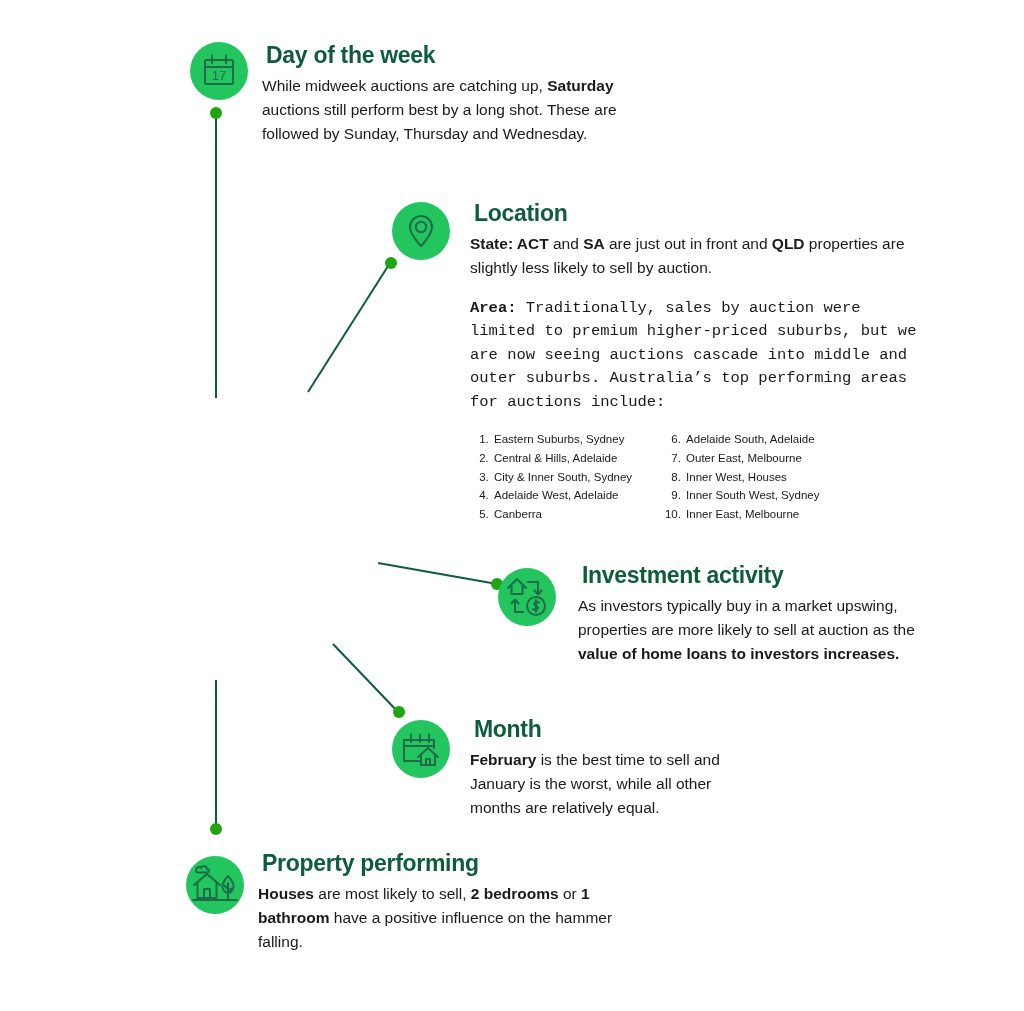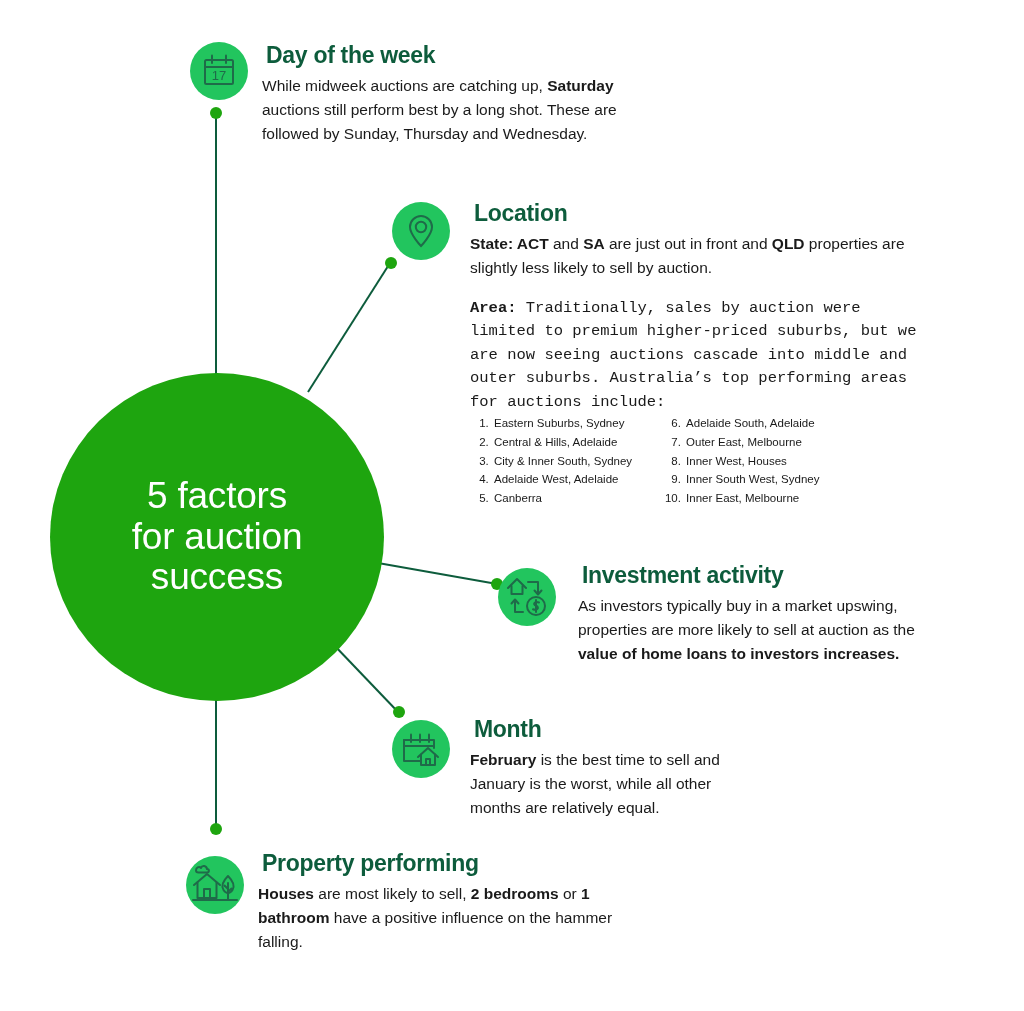--- a/index.html
+++ b/index.html
@@ -67,6 +67,7 @@
   .arealist{
     display:flex;
     gap:30px;
+    margin-top:16px;
     font-size:11.5px;
     line-height:1.62;
     color:#1a1a1a;

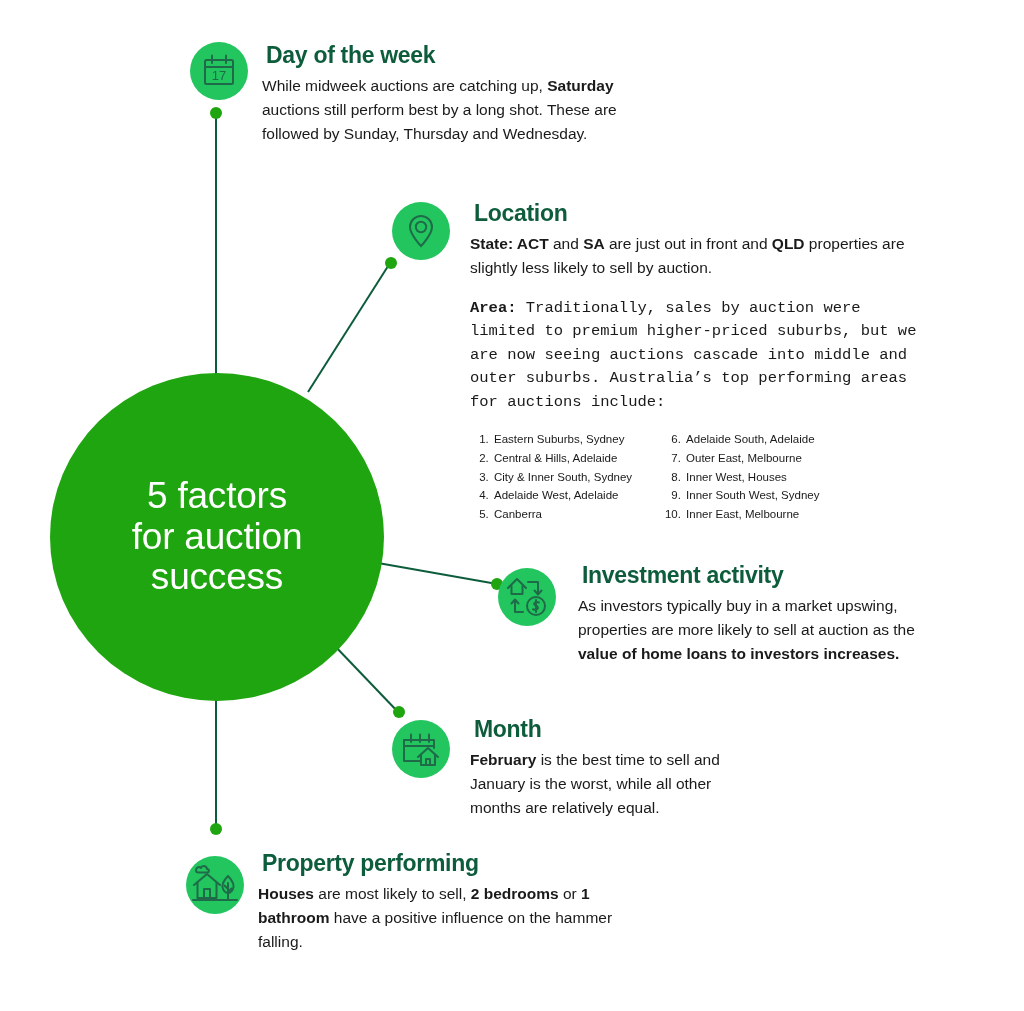--- a/index.html
+++ b/index.html
@@ -116,11 +116,6 @@
     </g>
   </svg>
 
-  <div class="hub">
-    <div class="hub-text">5 factors
-for auction
-success</div>
-  </div>
 
   <div class="node" id="node-day">
     <div class="badge">

